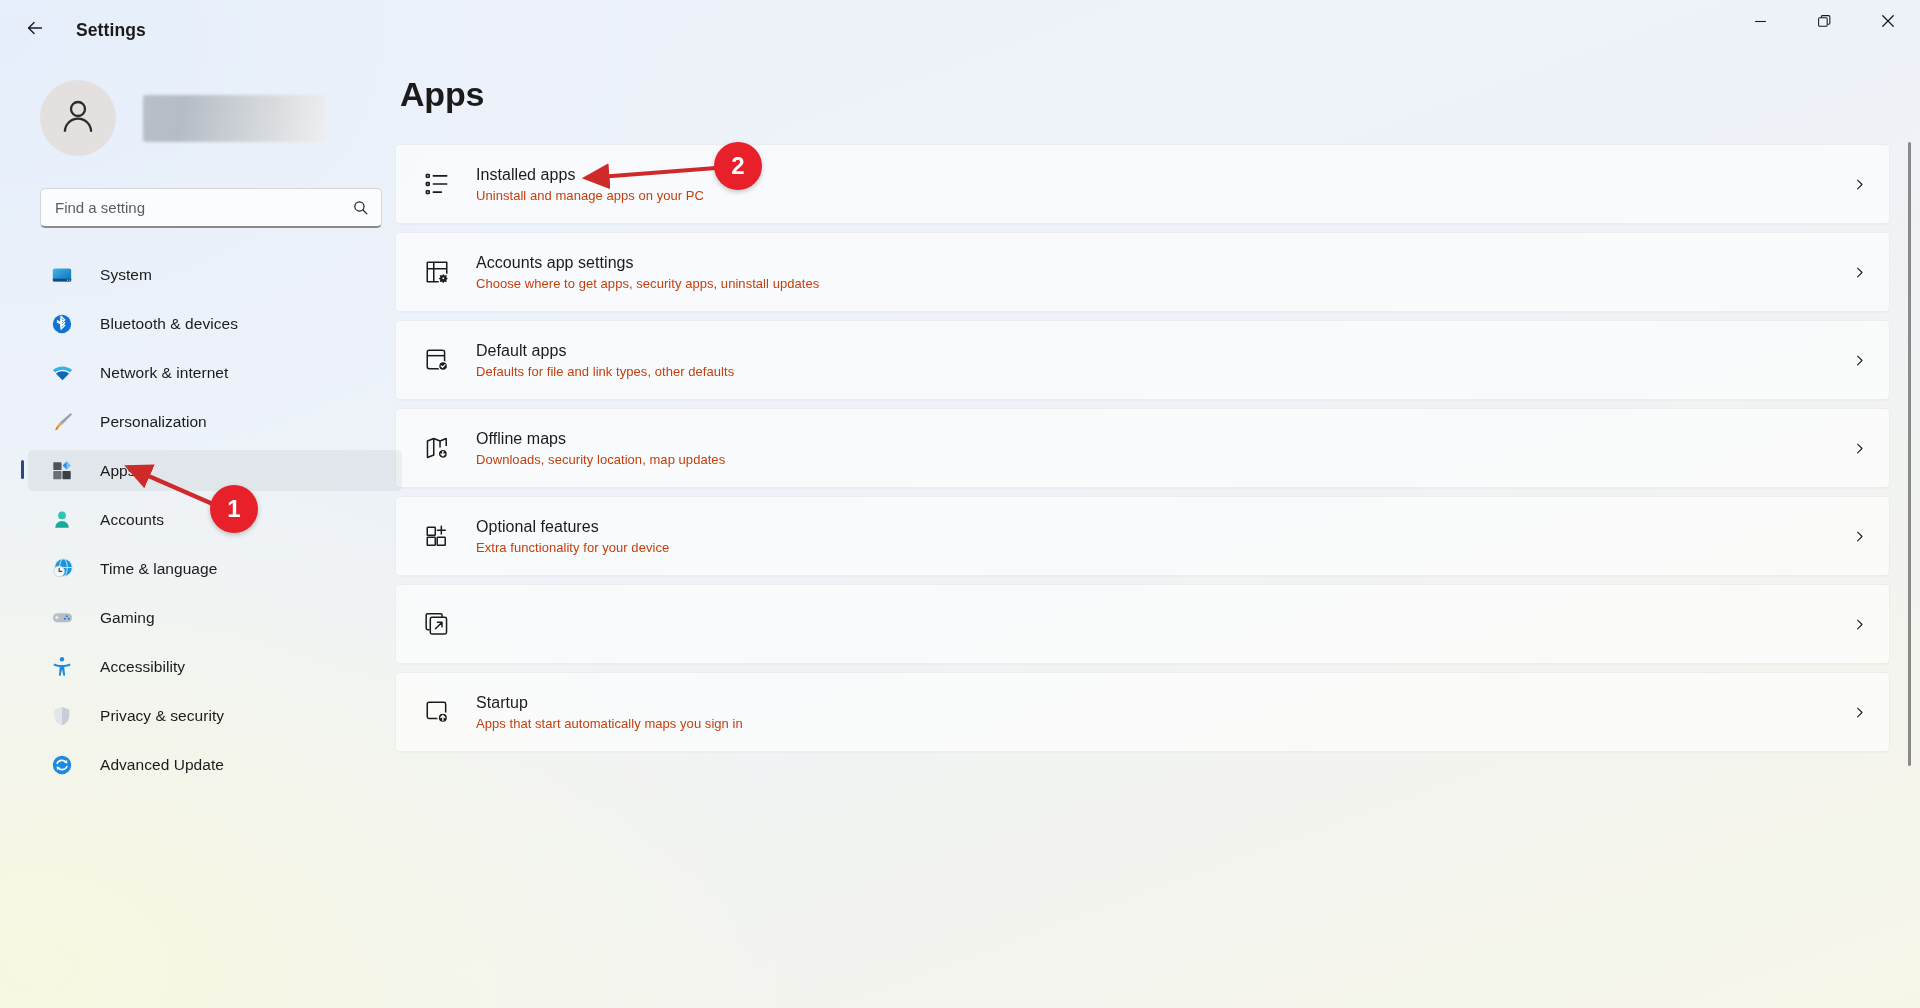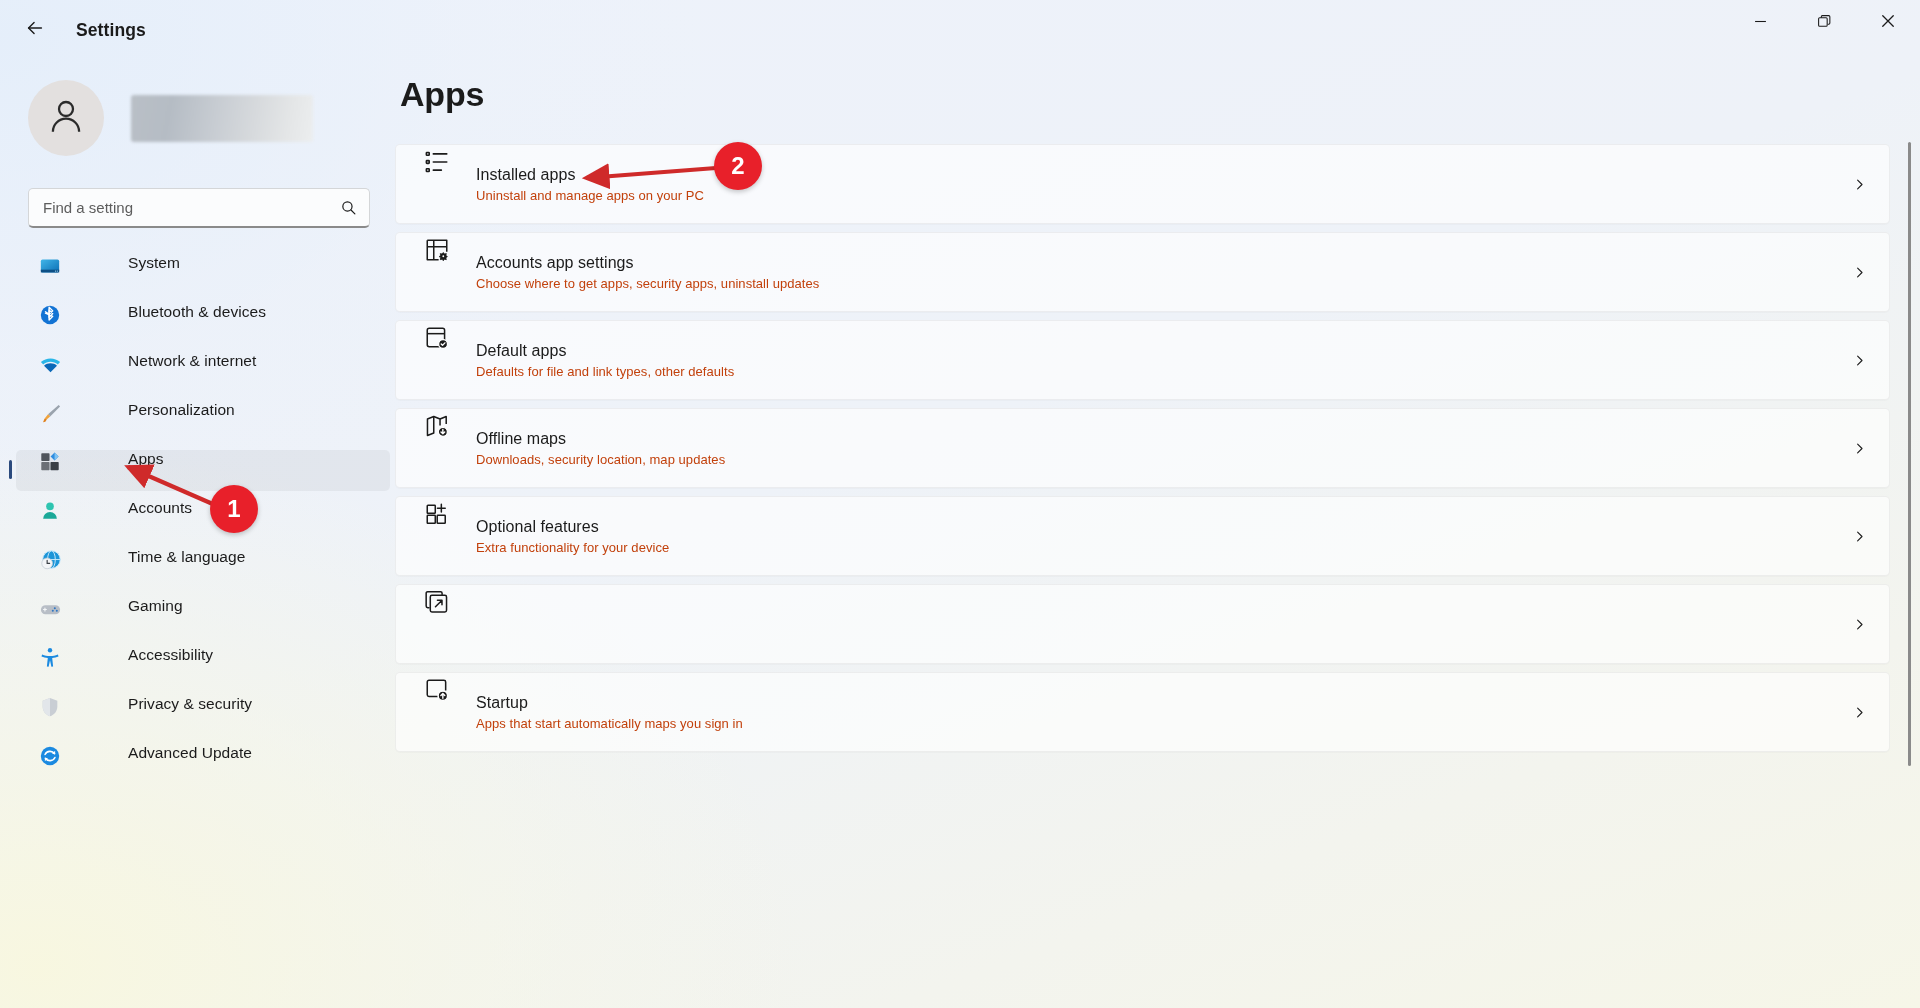--- a/index.html
+++ b/index.html
@@ -98,7 +98,7 @@
   }
   .cards { margin-top:30px; padding-right:30px; }
   .card {
-    position:relative; display:flex; 
+    position:relative; display:flex; align-items:center;
     height:80px; margin-bottom:8px; border-radius:5px;
     background:rgba(255,255,255,0.62);
     border:1px solid rgba(0,0,0,0.055);

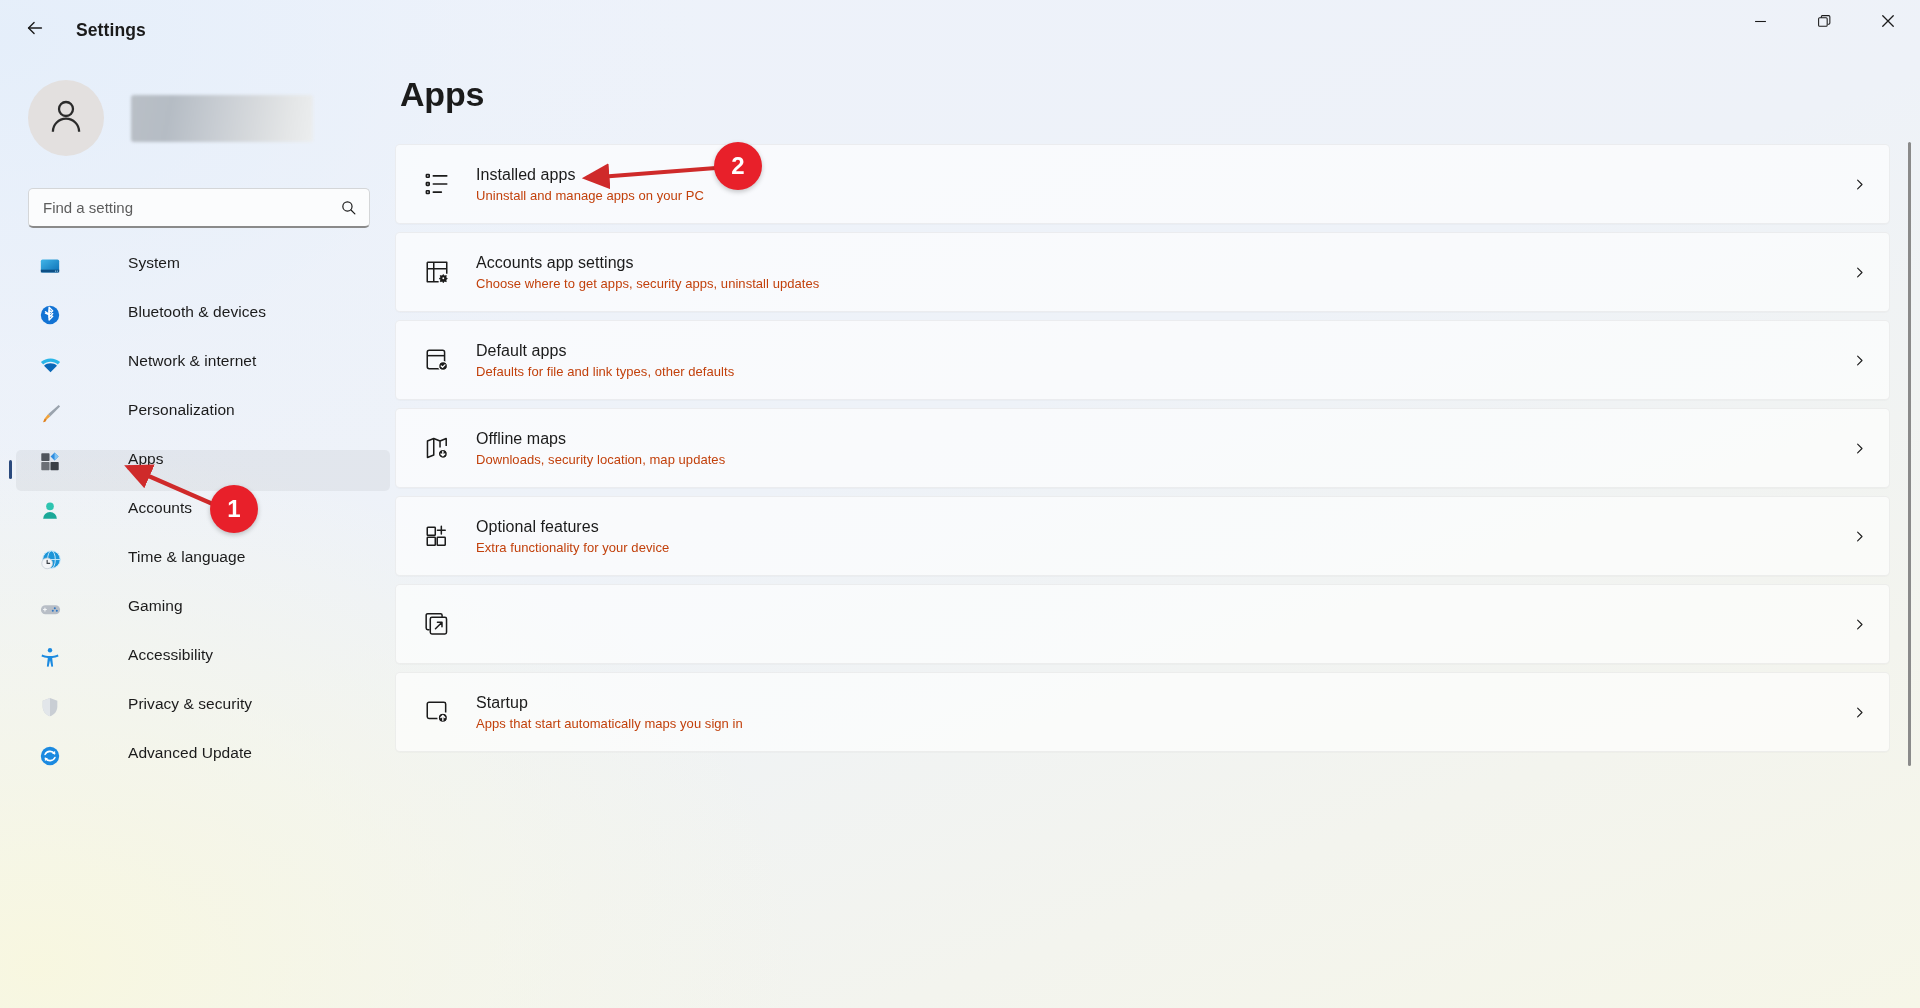--- a/index.html
+++ b/index.html
@@ -42,7 +42,7 @@
 
   
   .sidebar {
-    position:absolute; top:60px; left:4px; width:395px; height:948px; z-index:5;
+    position:absolute; top:60px; left:16px; width:395px; height:948px; z-index:5;
   }
   .profile { display:flex; align-items:center; padding:20px 0 0 24px; }
   .avatar {

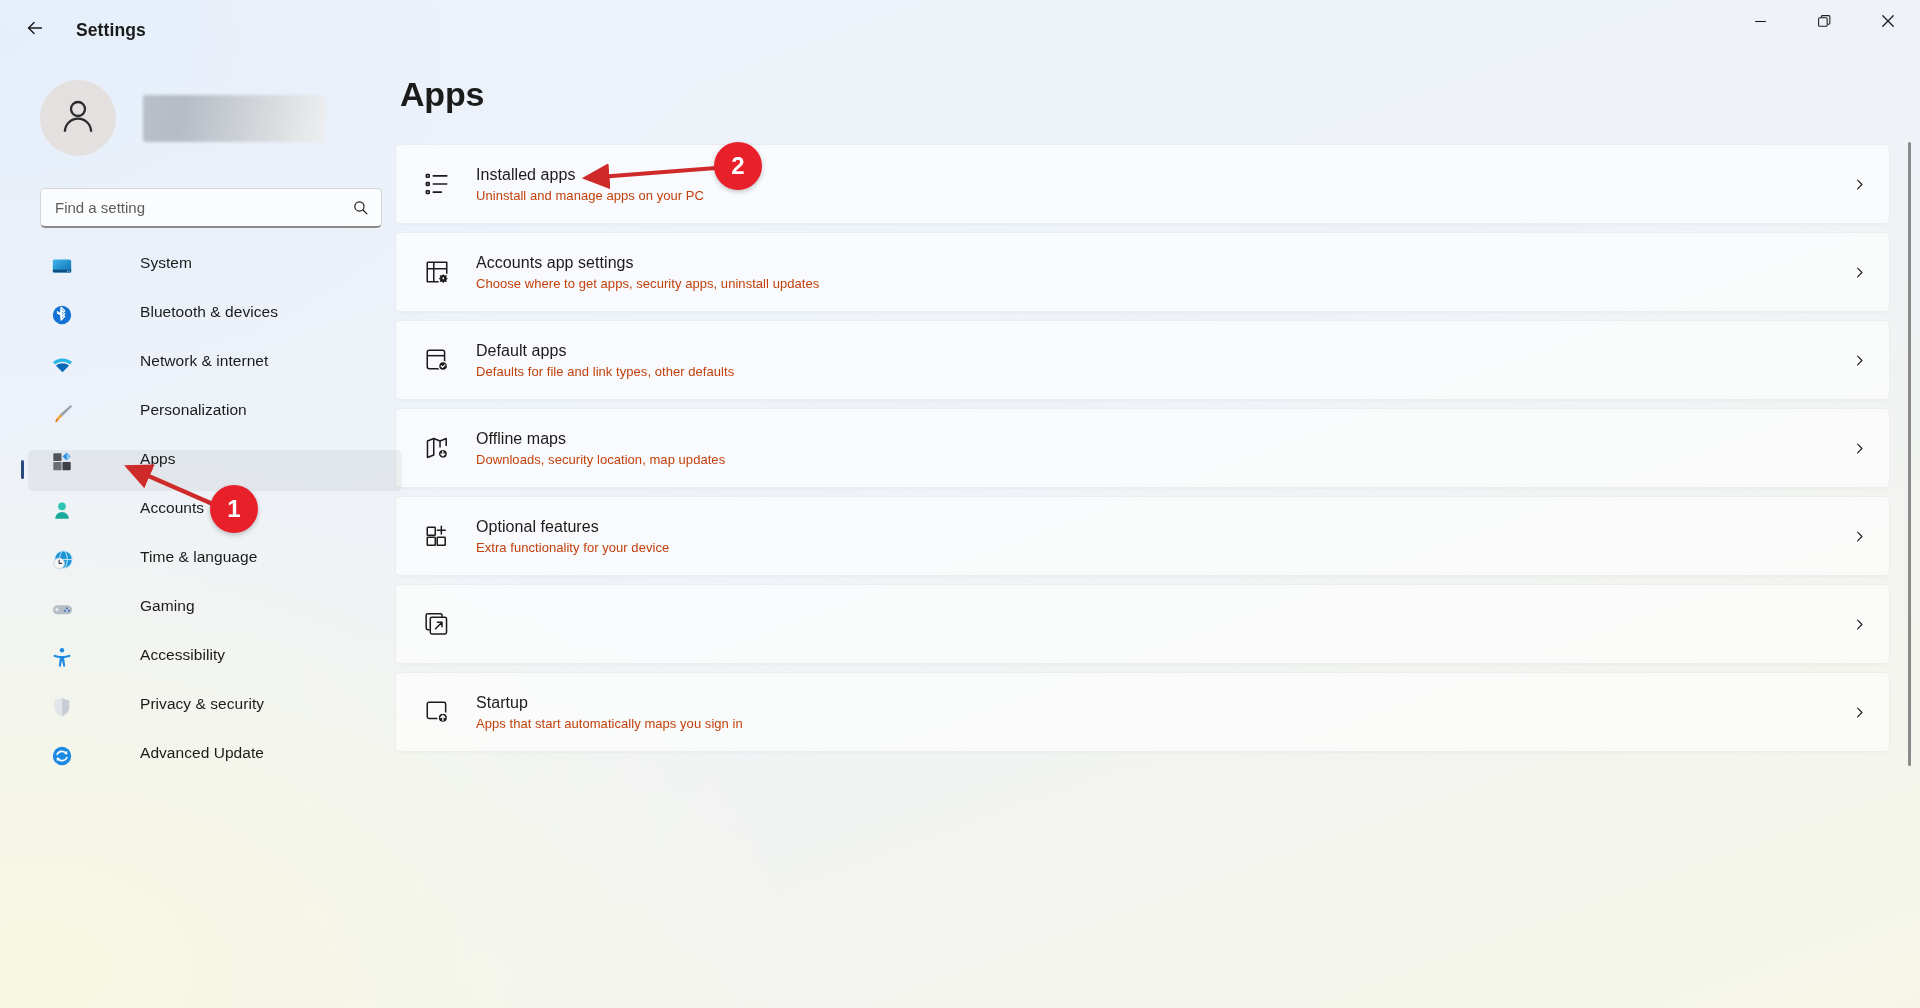--- a/index.html
+++ b/index.html
@@ -72,9 +72,9 @@
 
   .nav { margin-top:26px; padding:0 9px 0 12px; }
   .nav-item {
-    position:relative; display:flex; 
+    position:relative; display:flex; align-items:center;
     height:41px; border-radius:5px; padding-left:22px;
-    margin-bottom:8px; cursor:pointer;gap:40px;
+    margin-bottom:8px; cursor:pointer;
   }
   .nav-item.selected { background:rgba(0,0,0,0.047); }
   .nav-item.selected::before {

